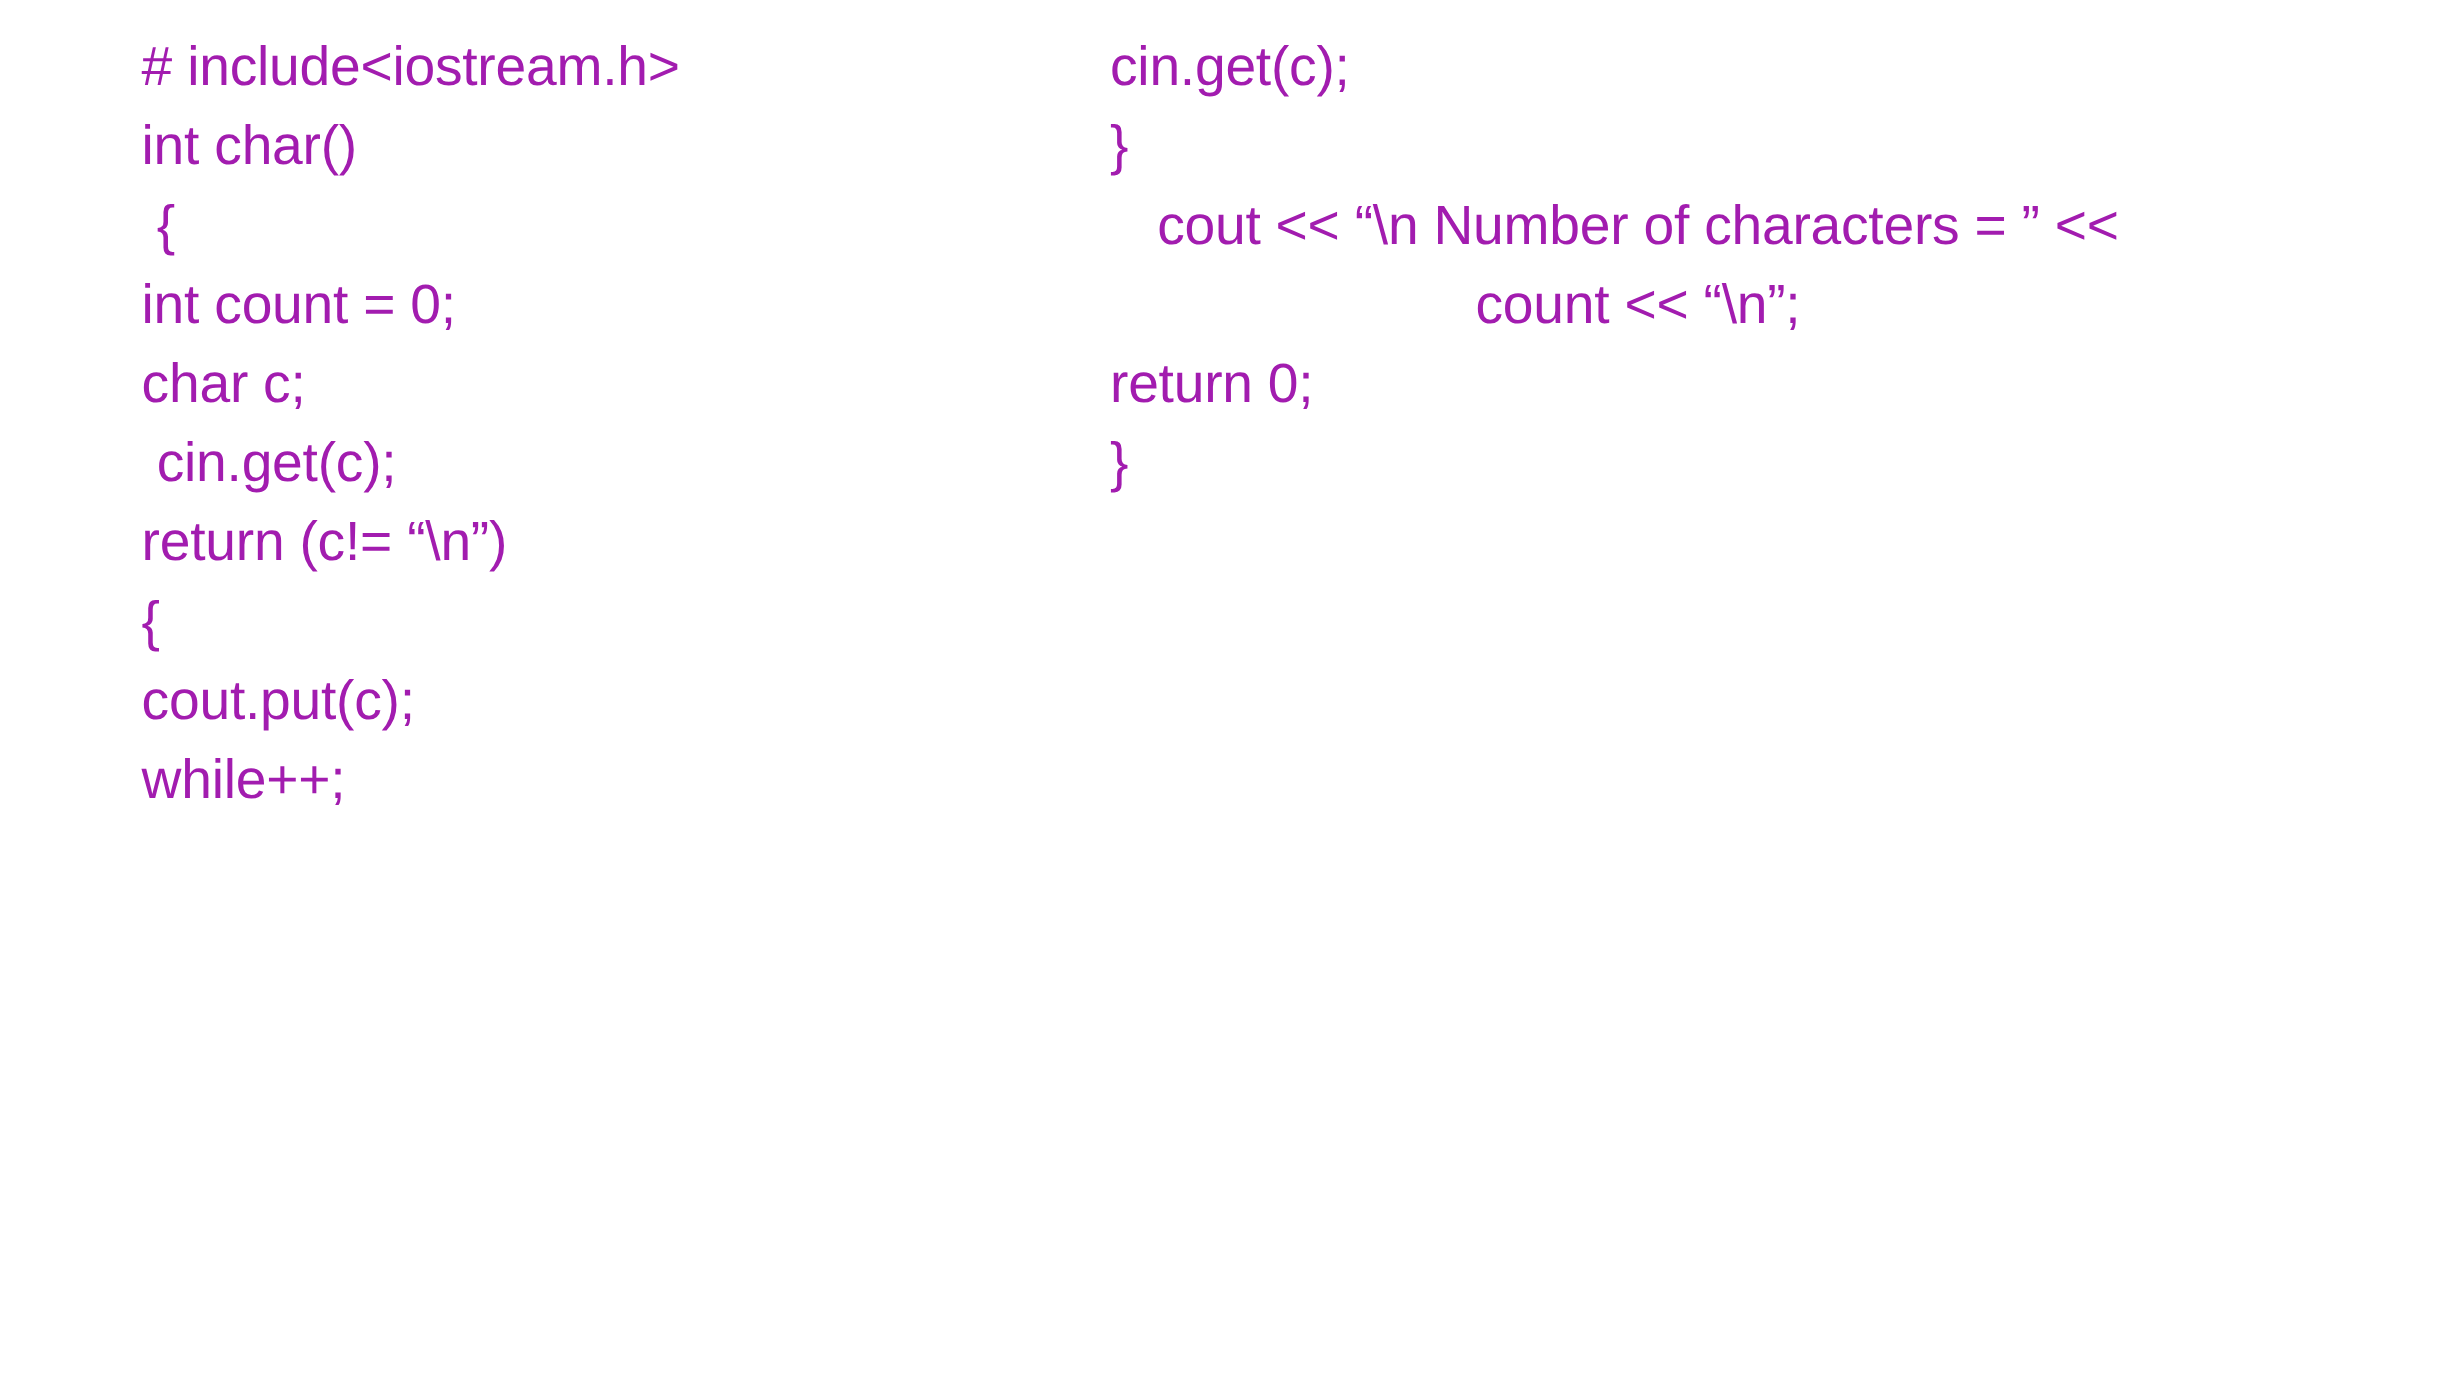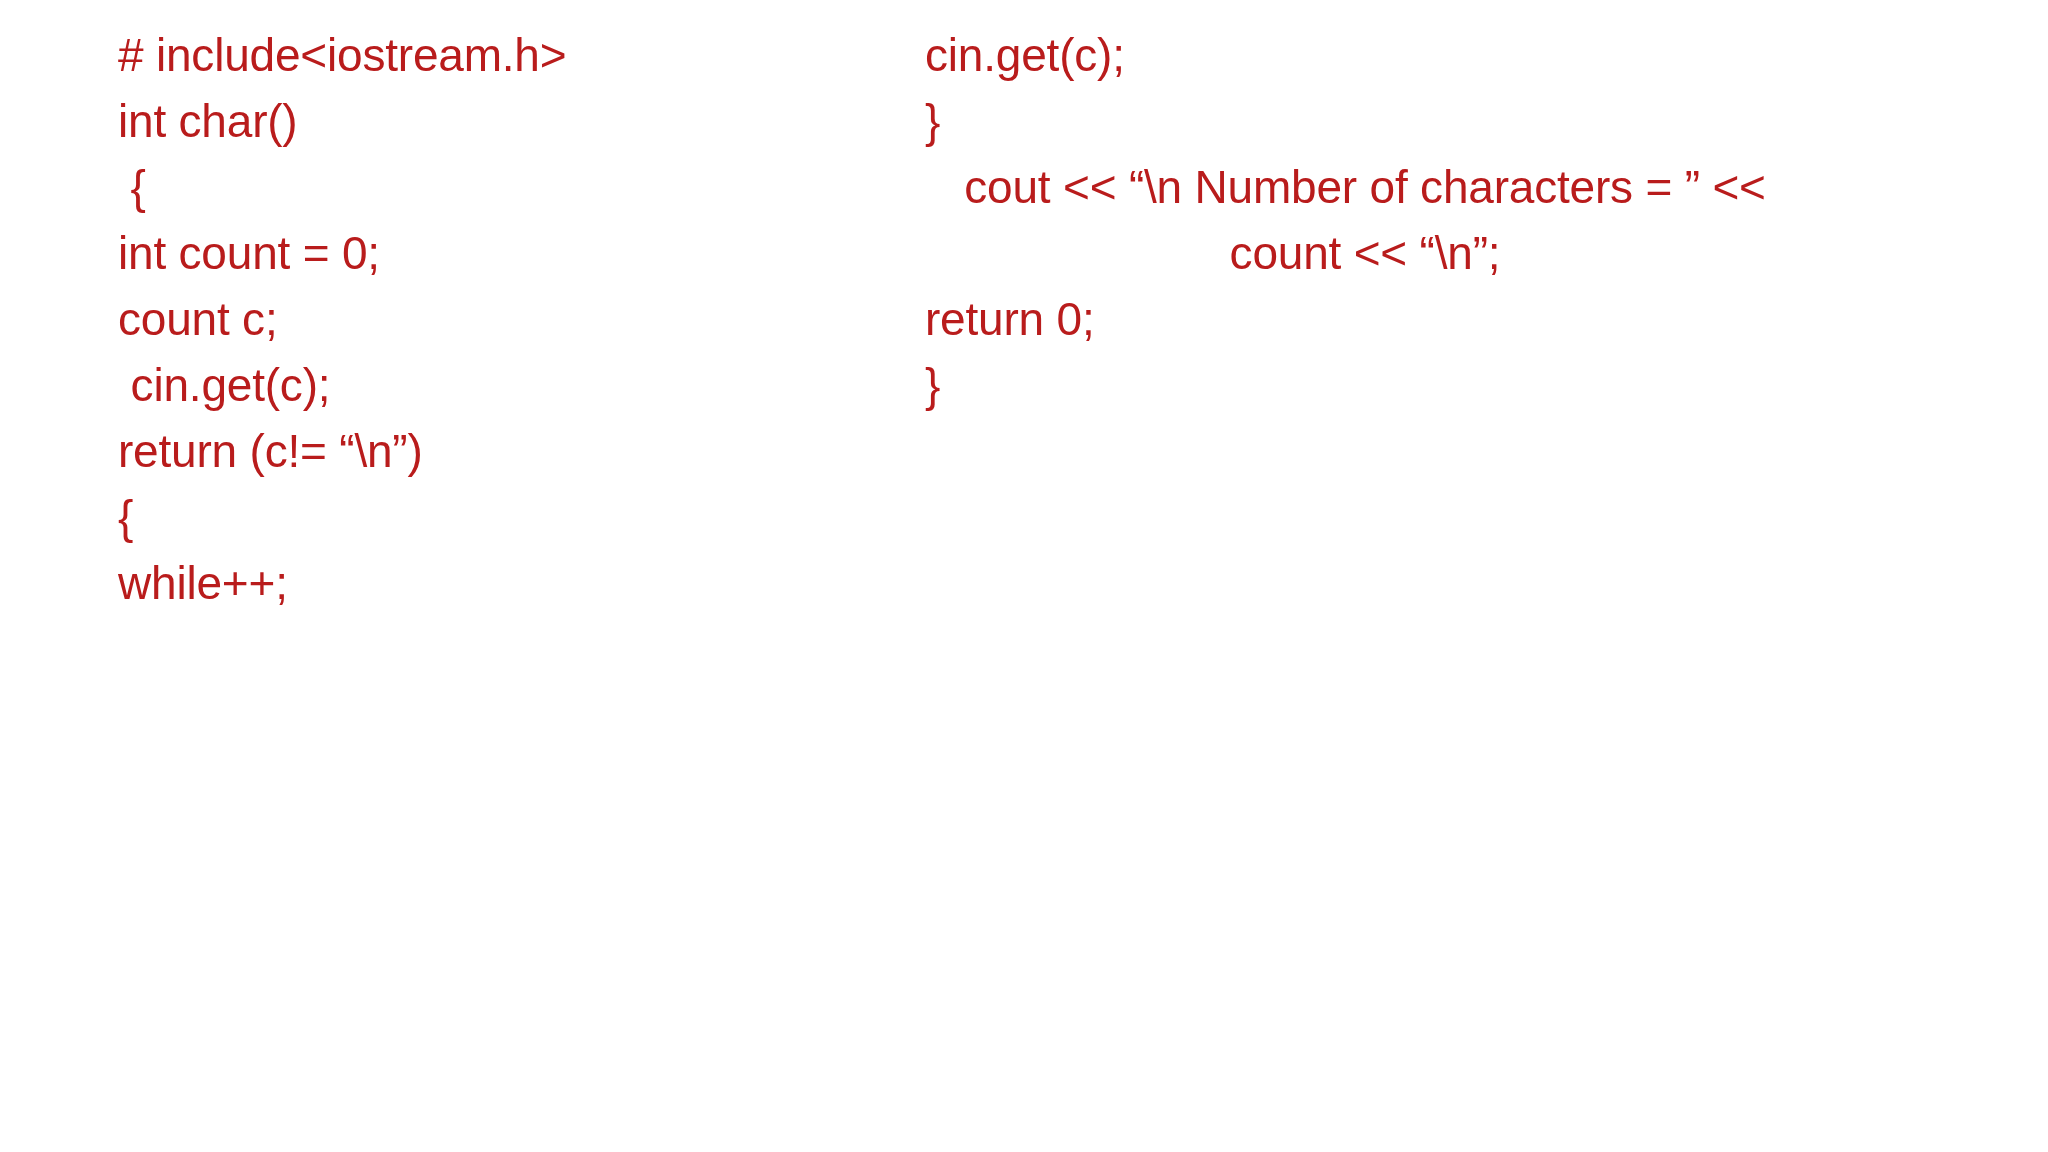--- a/index.html
+++ b/index.html
@@ -54,7 +54,7 @@
     font-family: "Liberation Sans", "DejaVu Sans", sans-serif;
     font-size: 46px;
     line-height: 66px;
-    color: #b91c1c;
+    color: #a21caf;
     font-weight: 400;
     letter-spacing: -0.2px;
     white-space: pre-wrap;

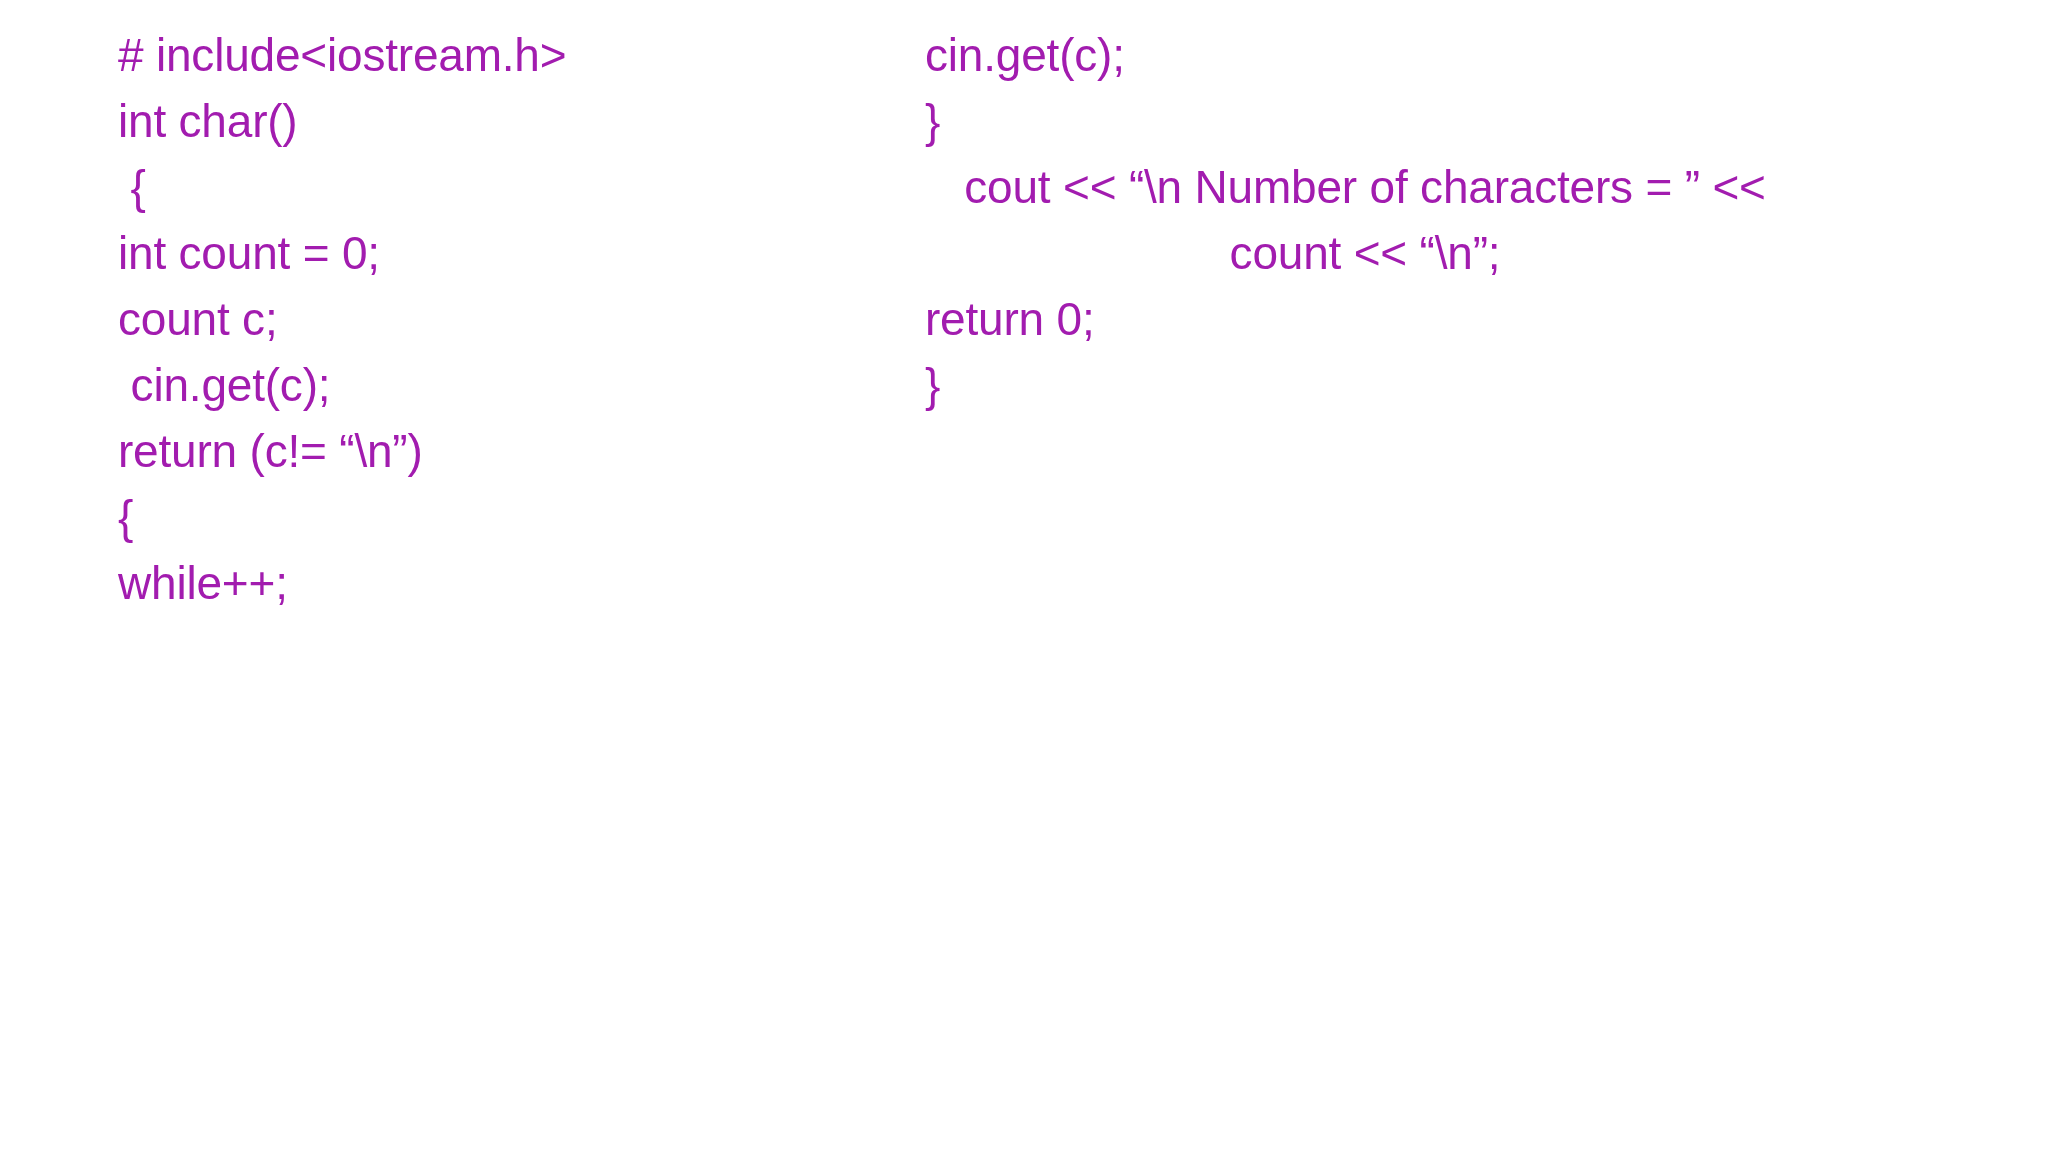--- a/index.html
+++ b/index.html
@@ -82,7 +82,7 @@
       <div class="code-line">int char()</div>
       <div class="code-line"> {</div>
       <div class="code-line">int count = 0;</div>
-      <div class="code-line">count c;</div>
+      <div class="code-line">char c;</div>
       <div class="code-line"> cin.get(c);</div>
       <div class="code-line">return (c!= “\n”)</div>
       <div class="code-line">{</div>

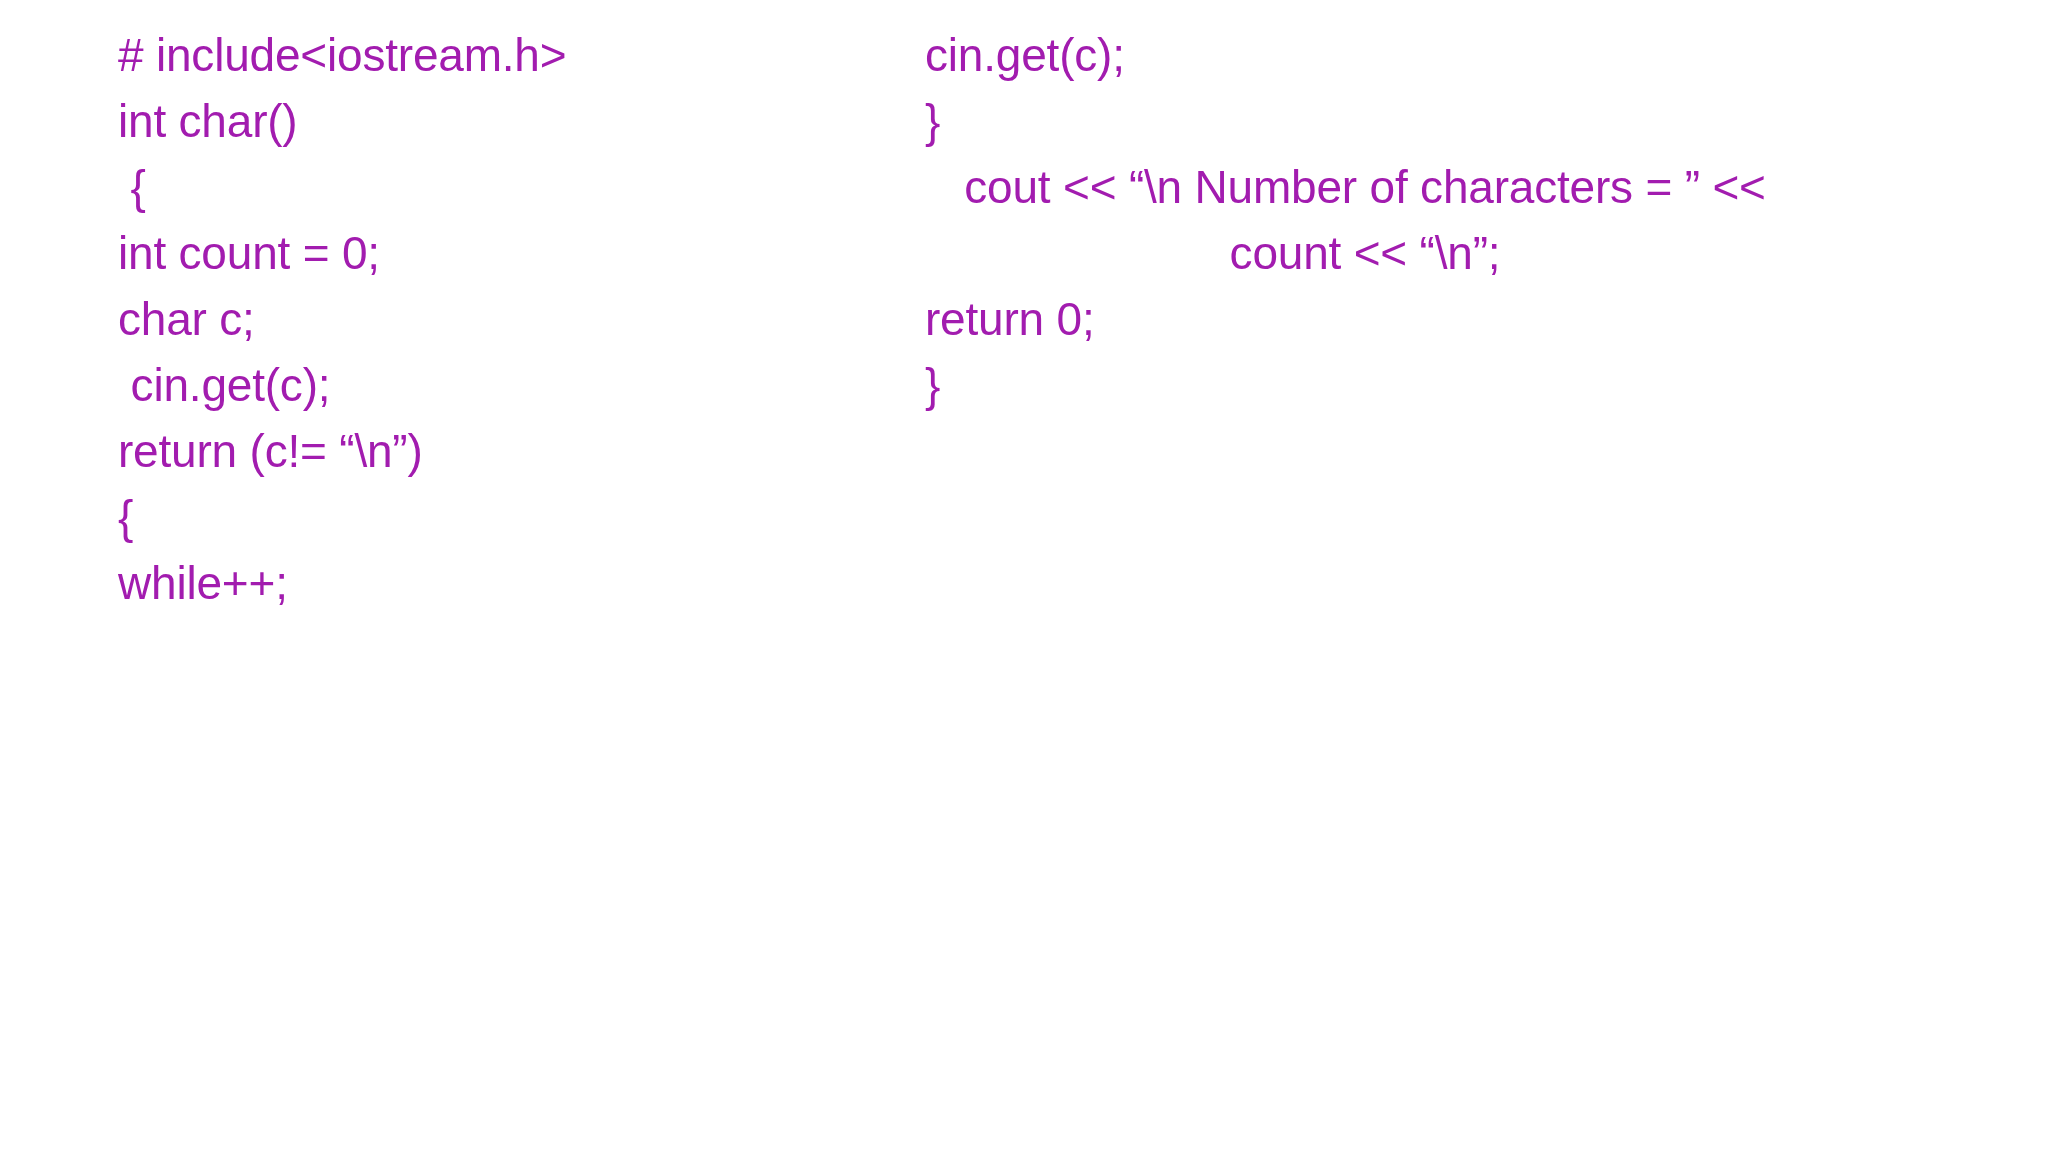--- a/index.html
+++ b/index.html
@@ -86,6 +86,7 @@
       <div class="code-line"> cin.get(c);</div>
       <div class="code-line">return (c!= “\n”)</div>
       <div class="code-line">{</div>
+      <div class="code-line">cout.put(c);</div>
       <div class="code-line">while++;</div>
     </div>
 

